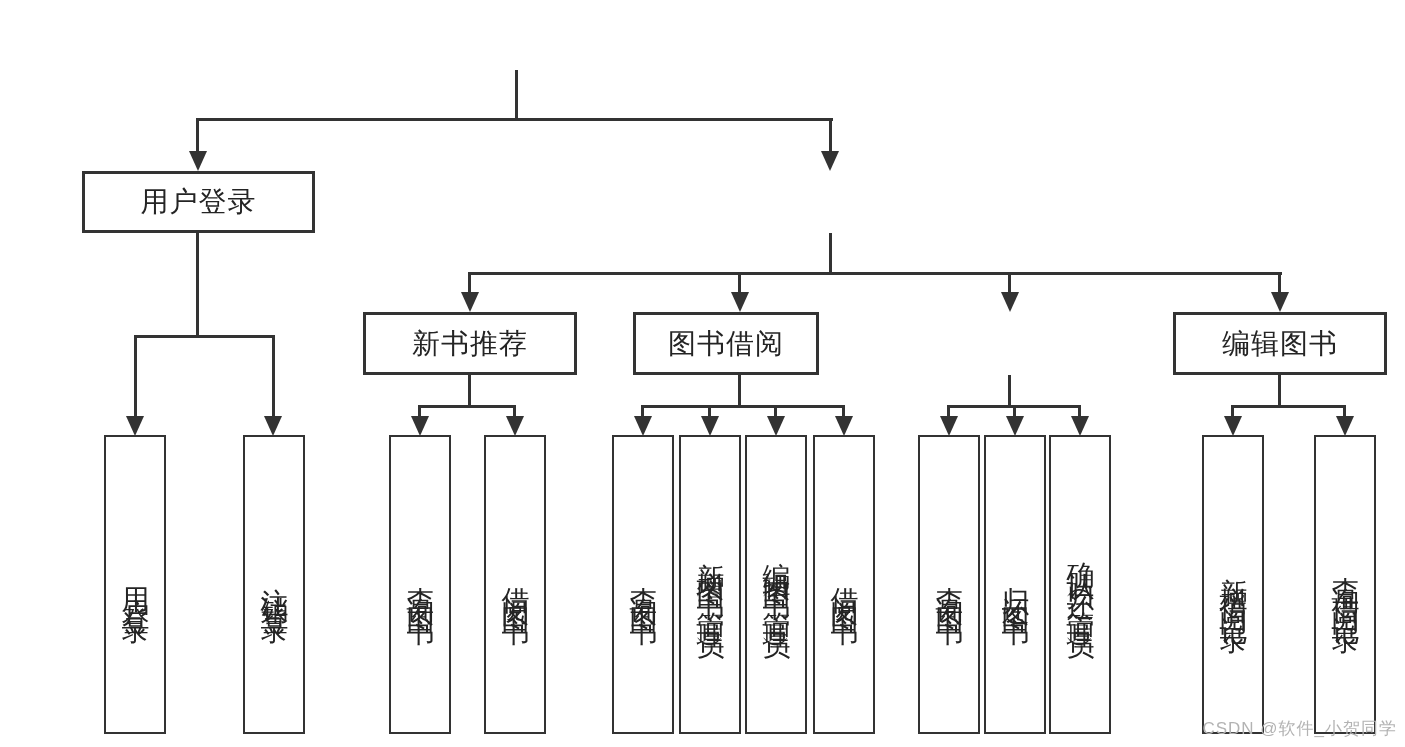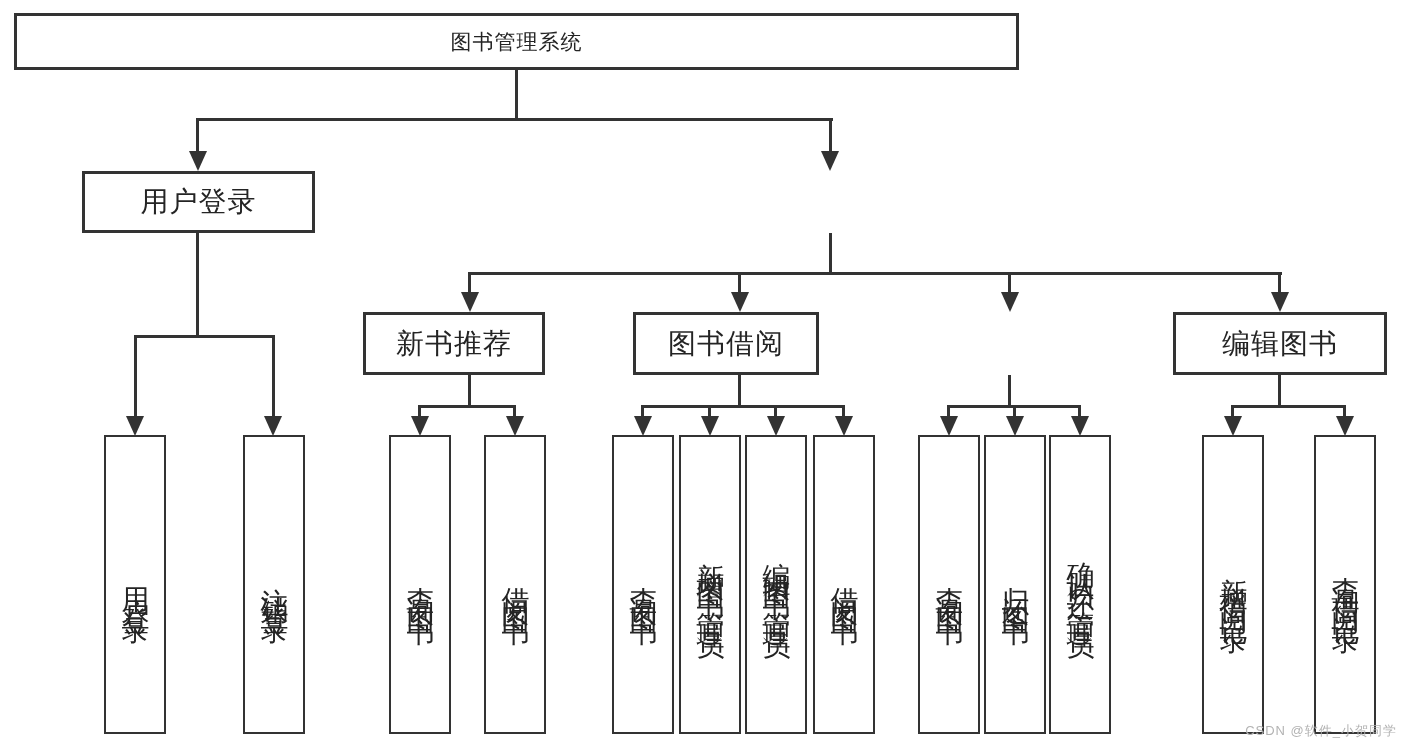--- a/index.html
+++ b/index.html
@@ -124,9 +124,6 @@
   <div class="vl" style="left:1343px;top:405px;height:14px"></div>
   <div class="arrow" style="left:1336px;top:416px"></div>
 
-  <div class="node root-box" style="left:14px;top:13px;width:1005px;height:57px">
-    <span class="lbl">图书管理系统</span>
-  </div>
 
   <div class="node" style="left:82px;top:171px;width:233px;height:62px">
     <span class="lbl">用户登录</span>

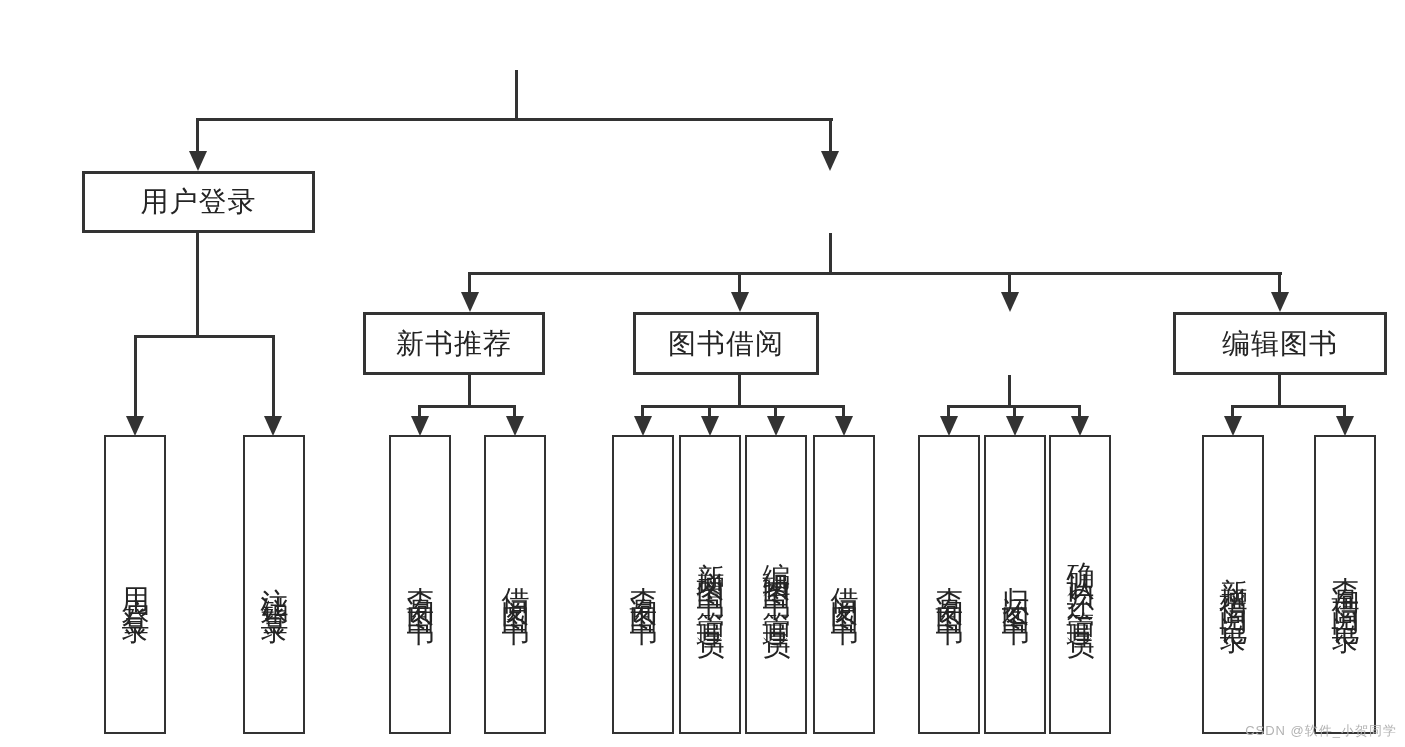--- a/index.html
+++ b/index.html
@@ -129,7 +129,7 @@
     <span class="lbl">用户登录</span>
   </div>
 
-  <div class="node" style="left:363px;top:312px;width:182px;height:63px">
+  <div class="node" style="left:363px;top:312px;width:214px;height:63px">
     <span class="lbl">新书推荐</span>
   </div>
   <div class="node" style="left:633px;top:312px;width:186px;height:63px">

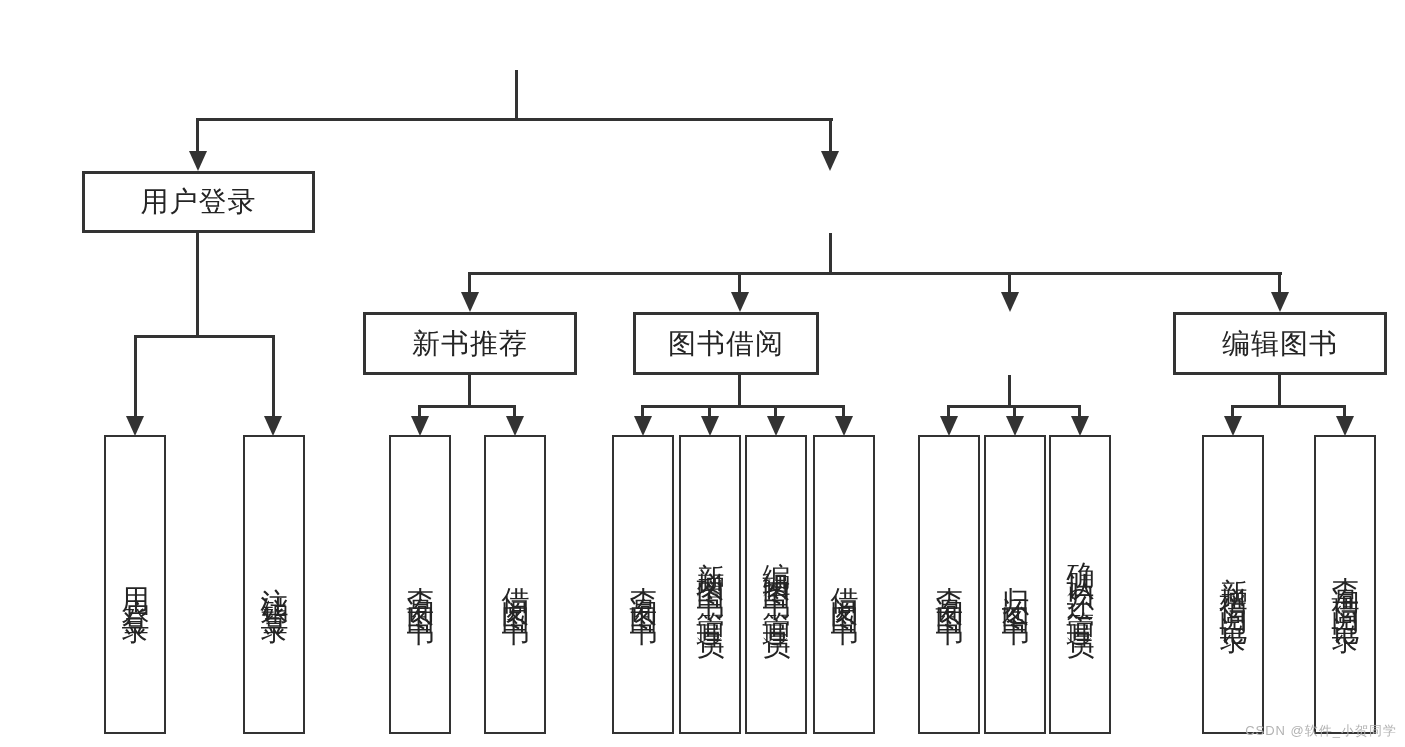--- a/index.html
+++ b/index.html
@@ -55,7 +55,7 @@
     position: absolute;
     right: 8px;
     bottom: 7px;
-    font-size: 13px;
+    font-size: 17px;
     color: #b3b3b3;
     letter-spacing: 1px;
   }

